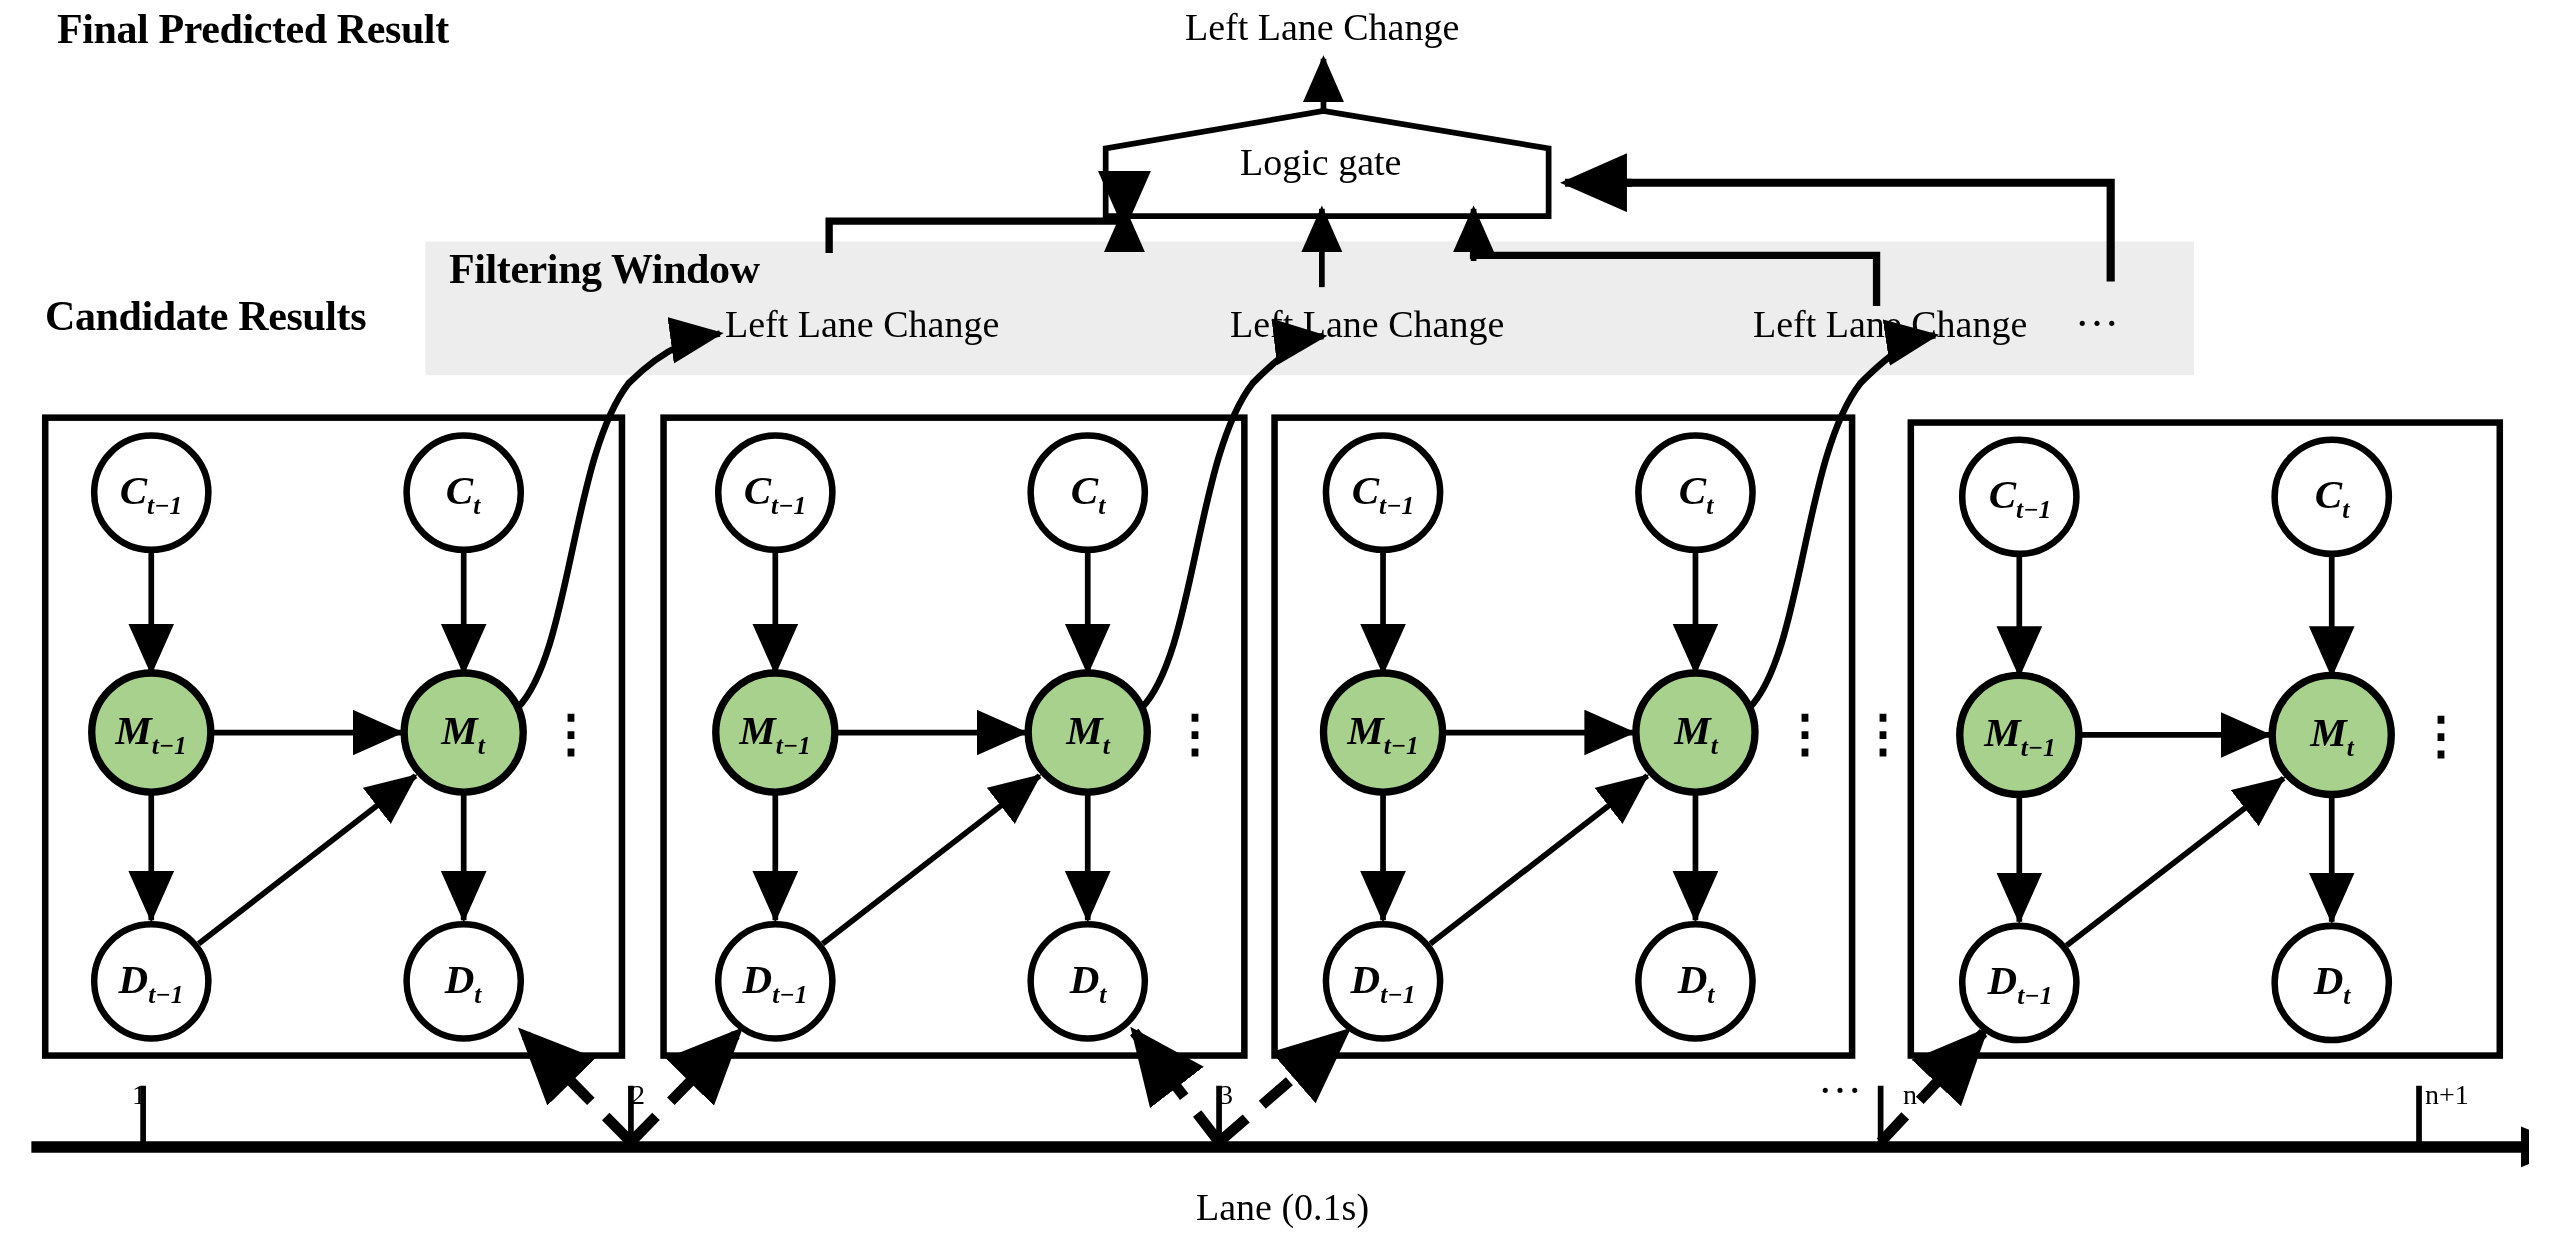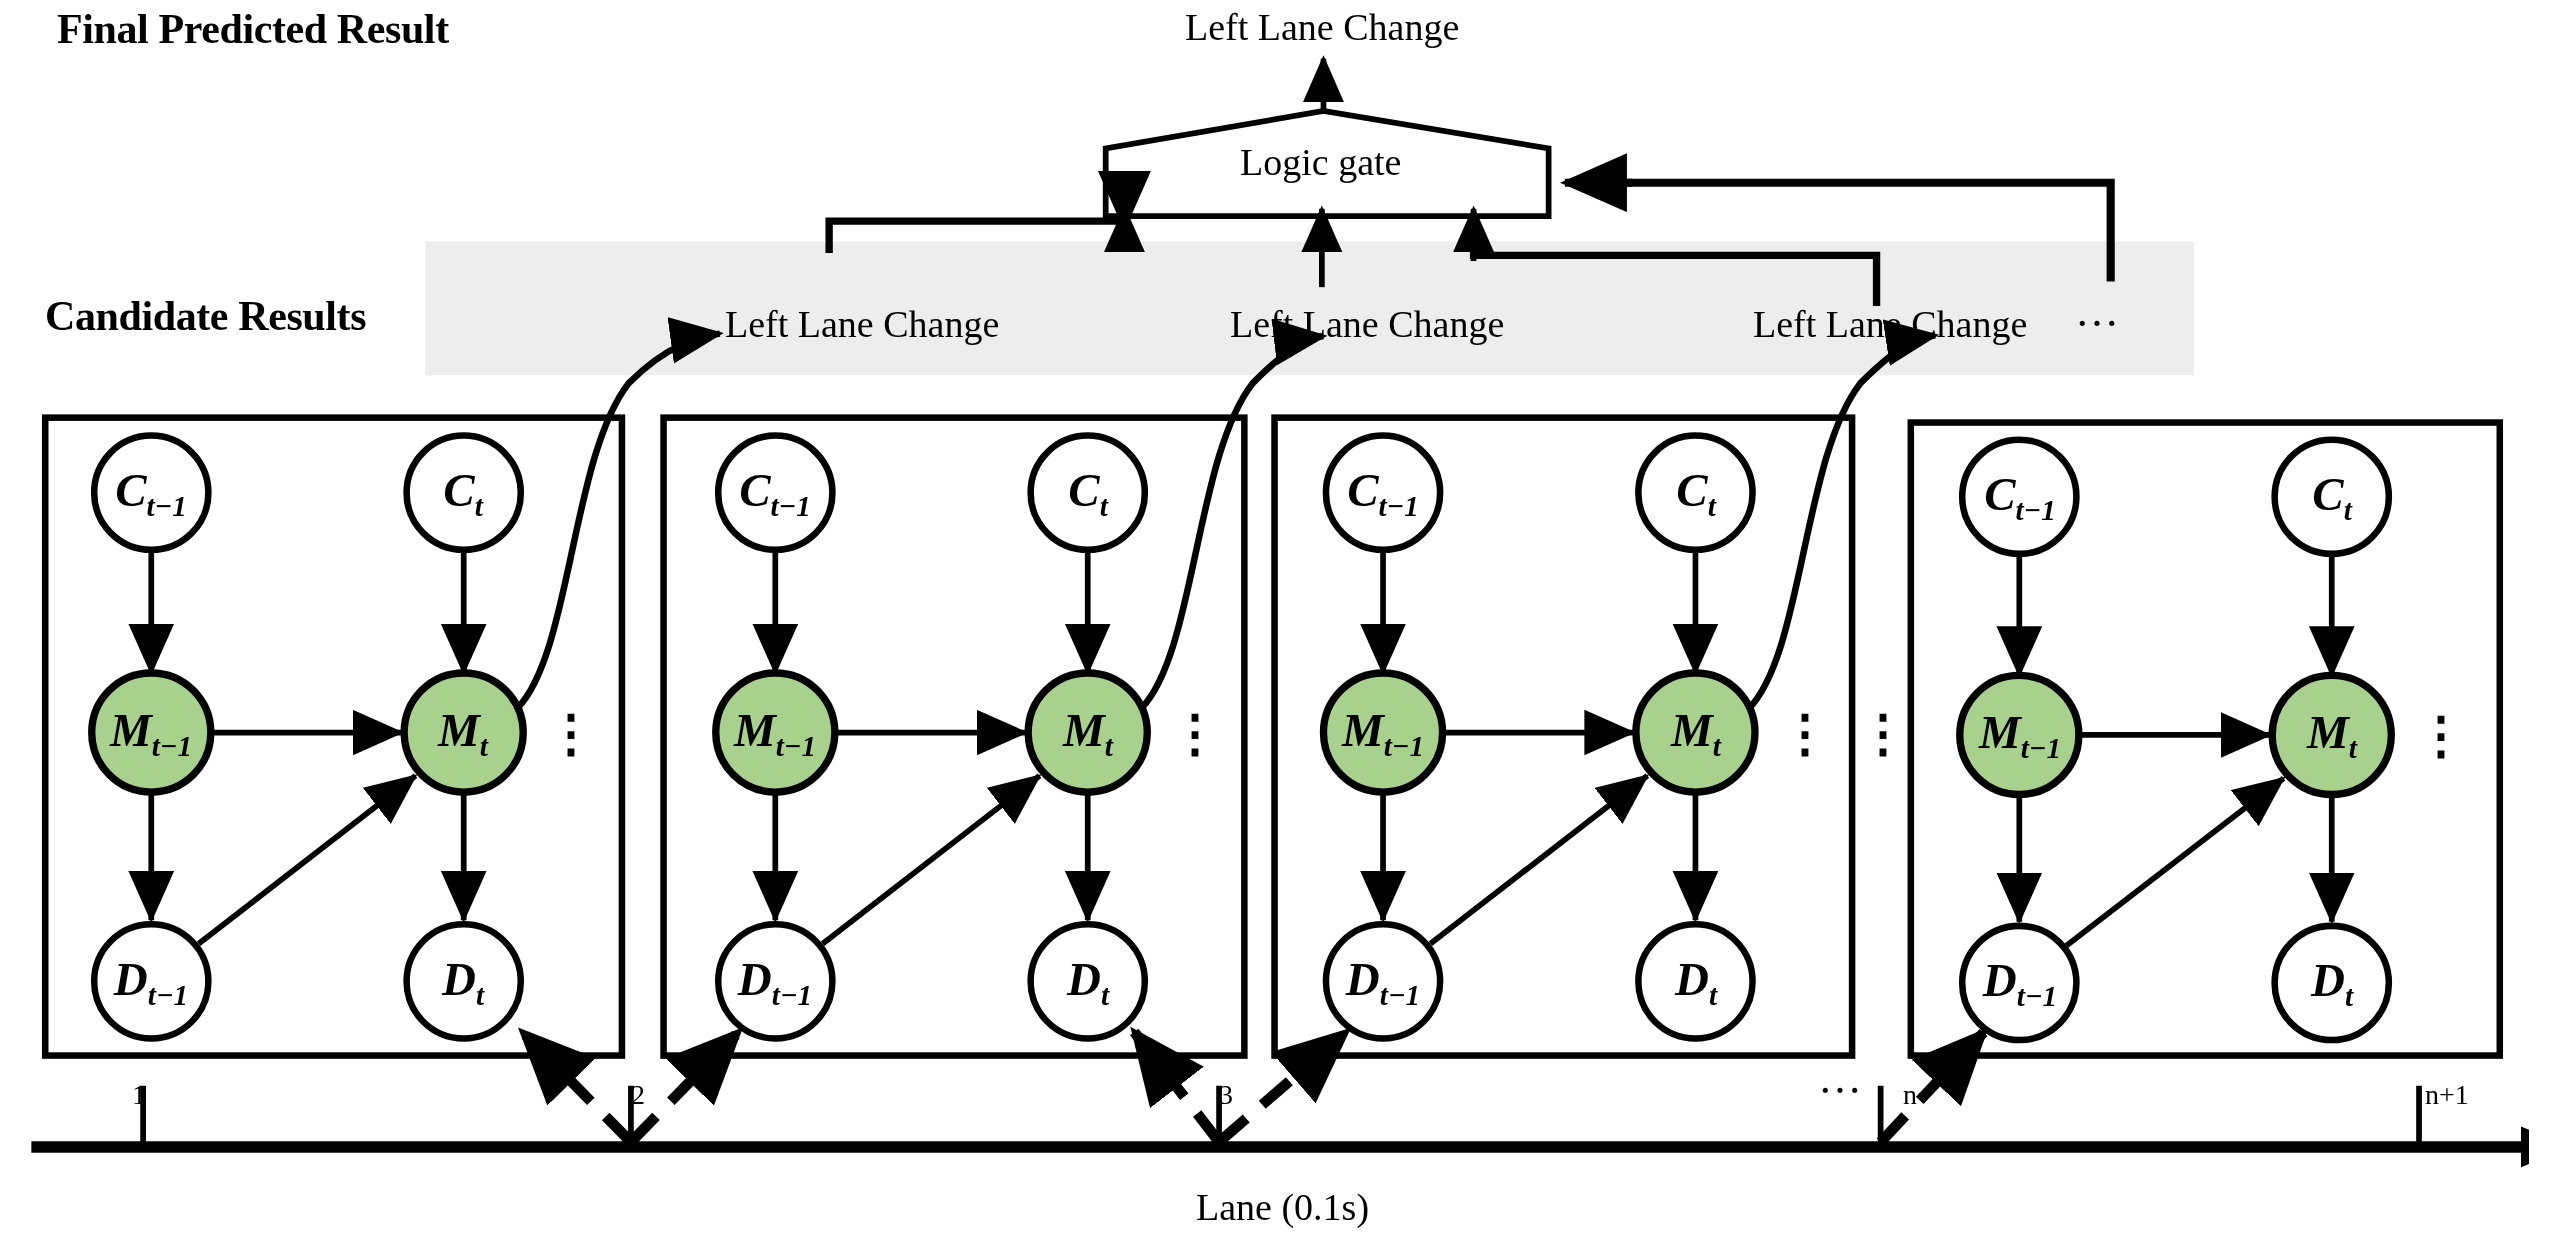--- a/index.html
+++ b/index.html
@@ -192,6 +192,7 @@
 
   <div class="hdr" style="left:57px; top:4.9px;">Final Predicted Result</div>
   <div class="hdr" style="left:45px; top:292px;">Candidate Results</div>
+  <div class="hdr" style="left:449px; top:245px;">Filtering Window</div>
 
   <div class="lbl" style="left:1185px; top:4.9px;">Left Lane Change</div>
   <div class="lbl" style="left:1240px; top:140px;">Logic gate</div>

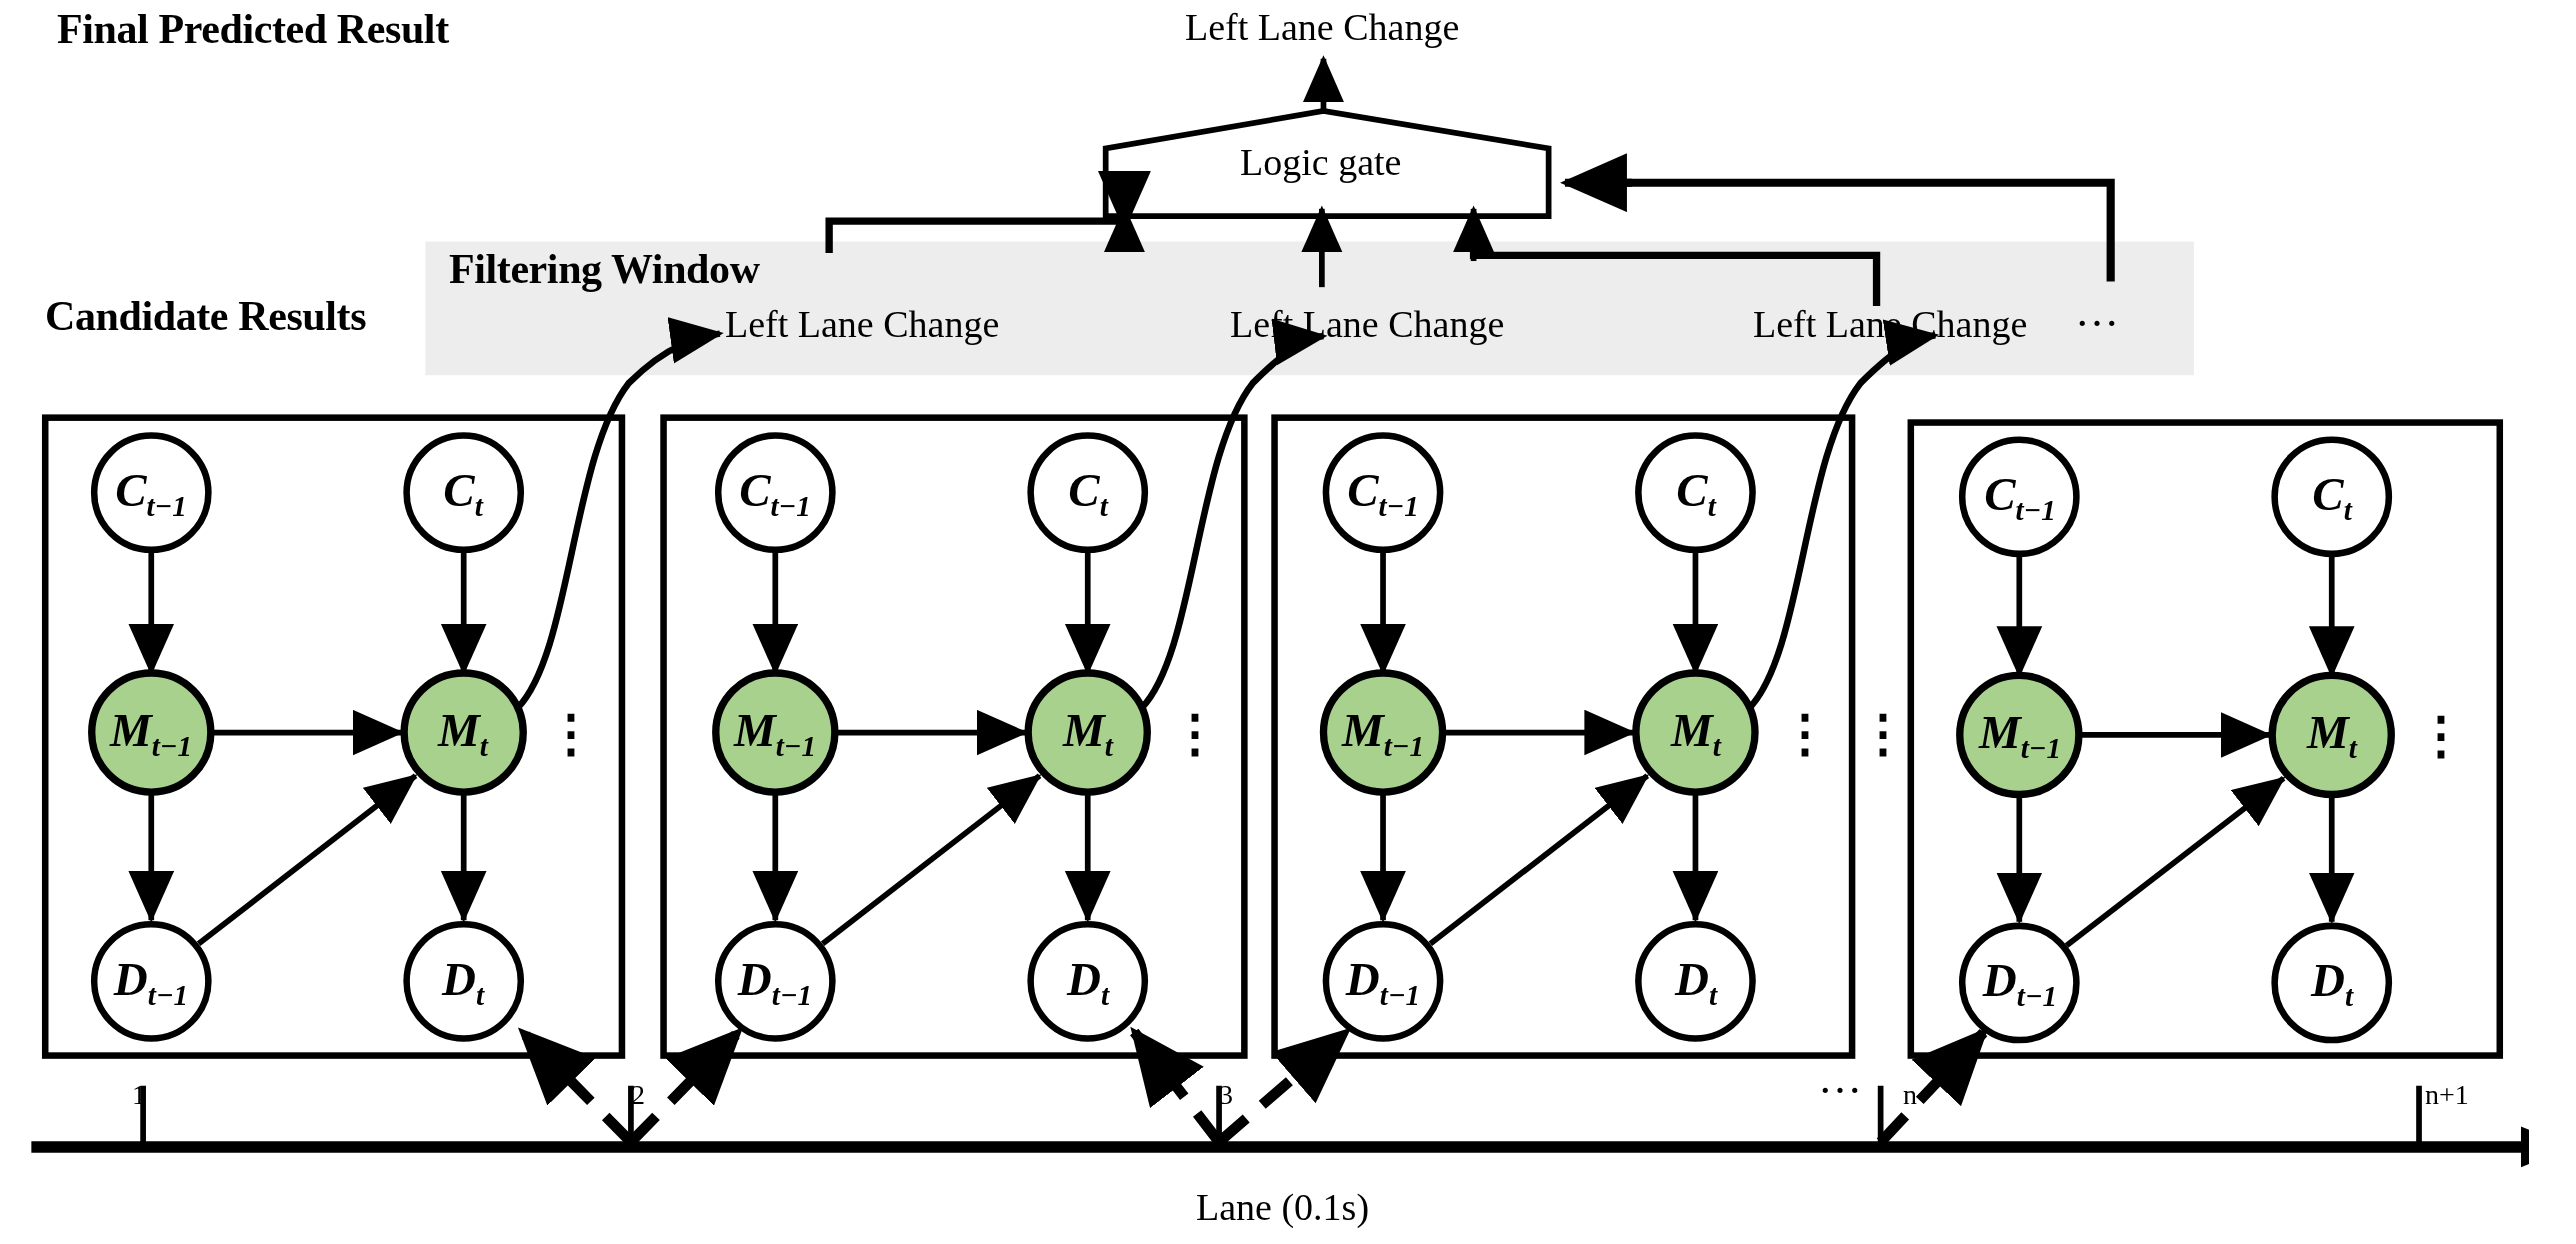--- a/index.html
+++ b/index.html
@@ -46,7 +46,7 @@
     position: absolute;
     font-weight: bold;
     font-style: italic;
-    font-size: 47px;
+    font-size: 41px;
     color: #000;
     white-space: nowrap;
     transform: translate(-50%, -50%);

